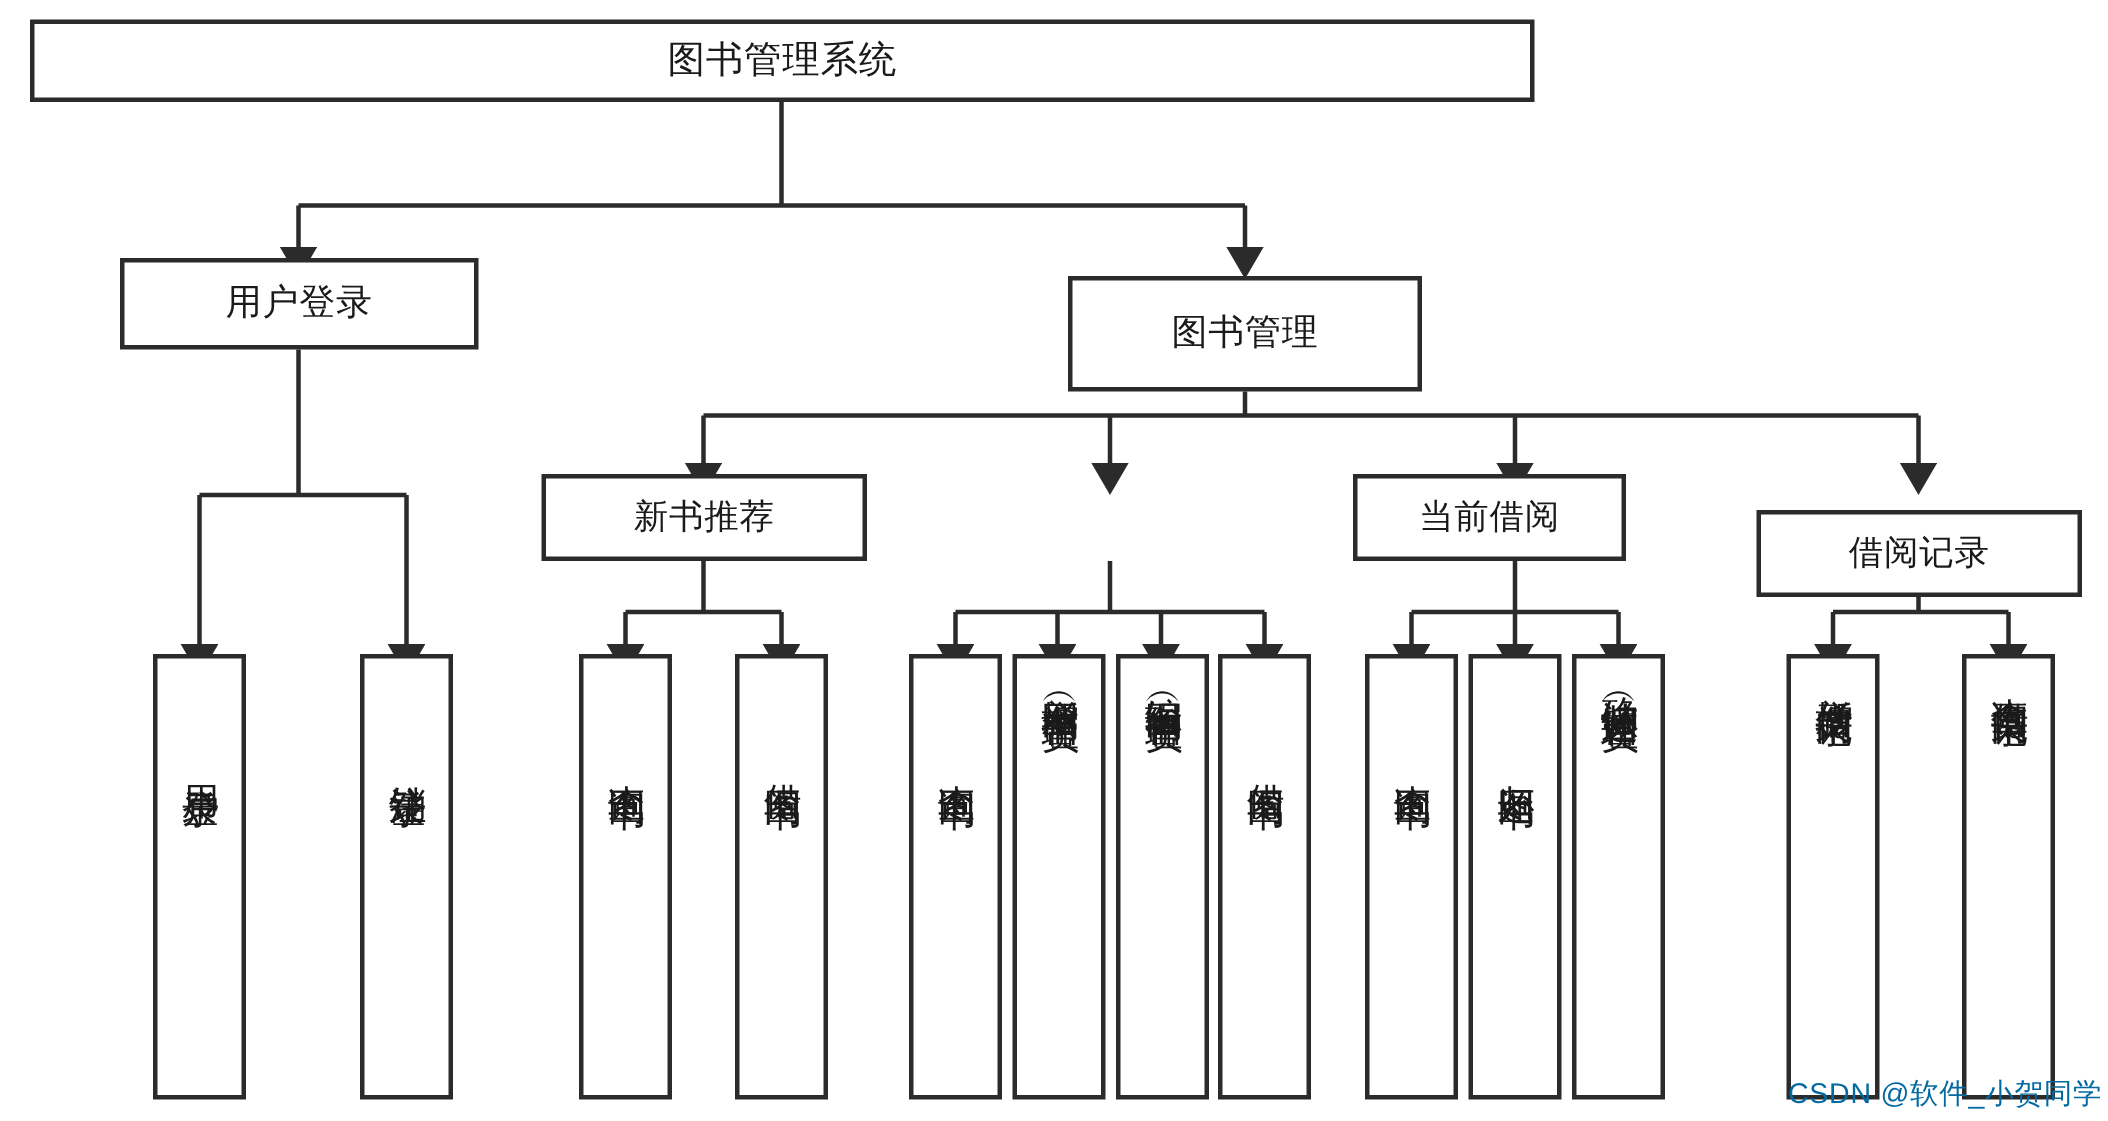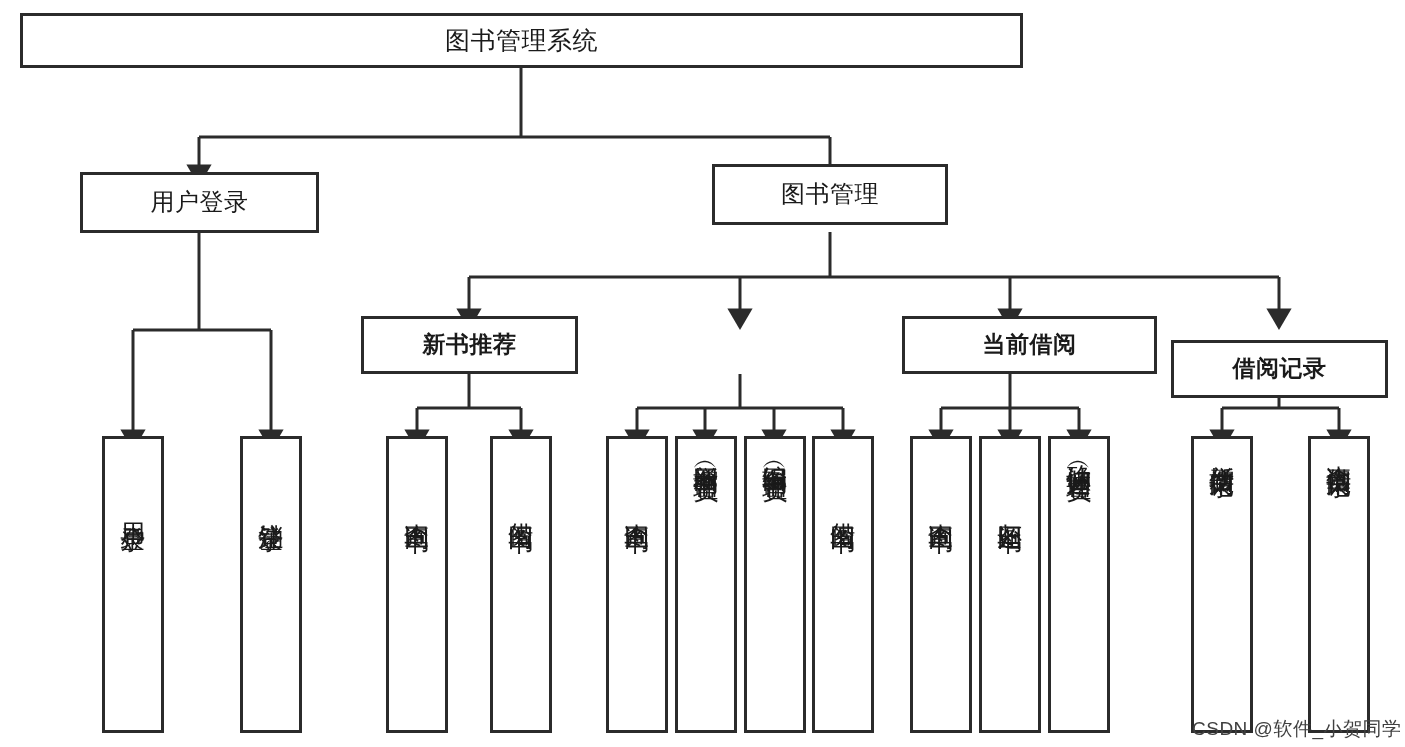--- a/index.html
+++ b/index.html
@@ -134,7 +134,7 @@
     <span class="label">用户登录</span>
   </div>
 
-  <div class="node level2" style="left:712px; top:164px; width:236px; height:61px;">
+  <div class="node level2" style="left:712px; top:184px; width:236px; height:77px;">
     <span class="label">图书管理</span>
   </div>
 

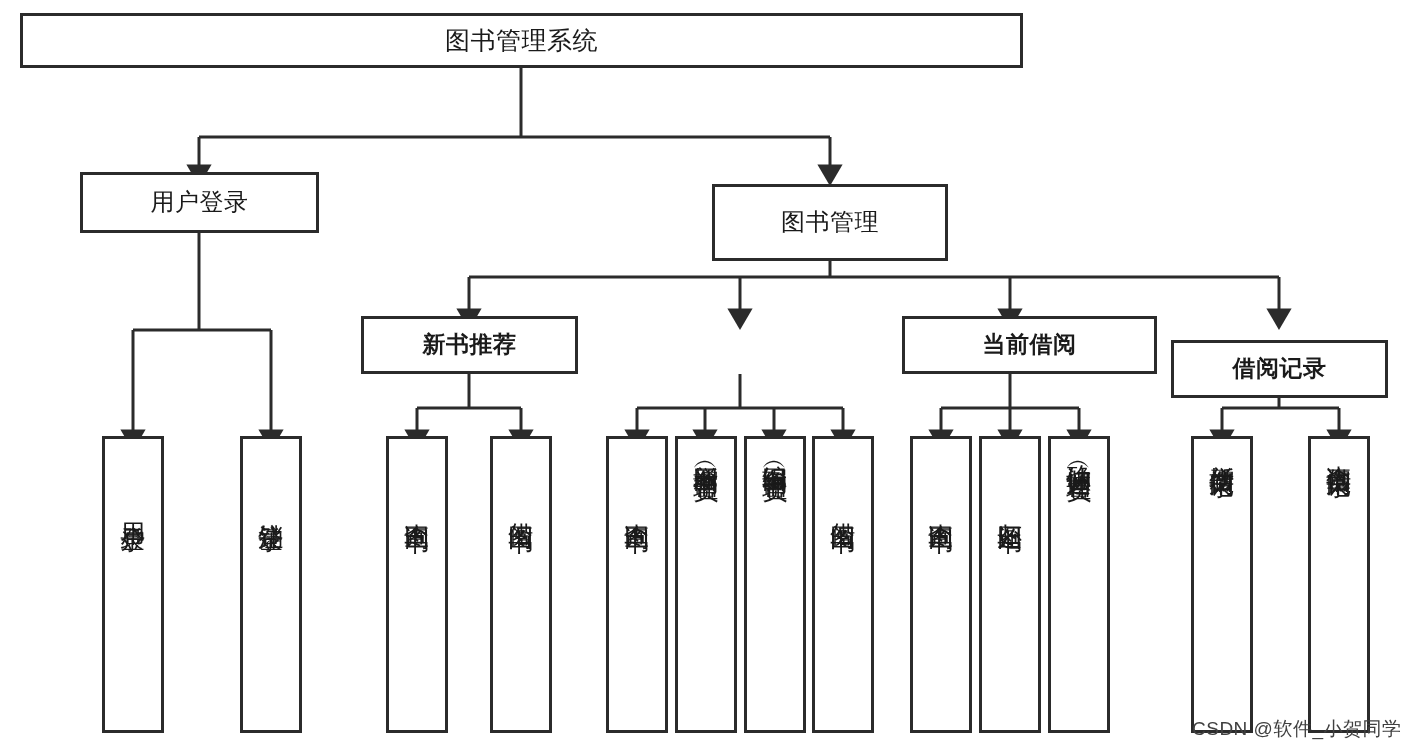--- a/index.html
+++ b/index.html
@@ -45,7 +45,7 @@
   }
   .node.root .label    { font-size: 25px; }
   .node.level2 .label  { font-size: 24px; }
-  .node.level3 .label  { font-size: 23px; font-weight: bold; }
+  .node.level3 .label  { font-size: 23px; }
   .node.leaf {
     align-items: flex-start;
     justify-content: center;

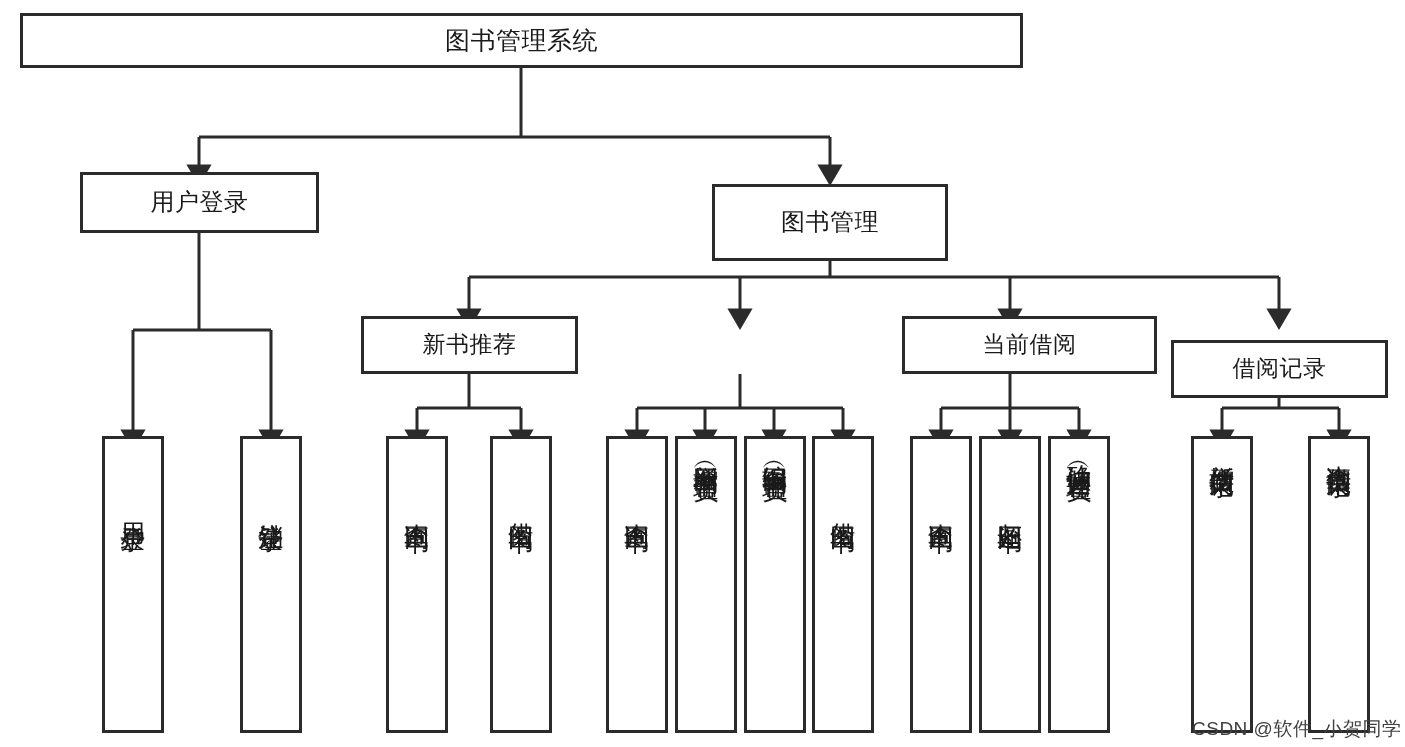--- a/index.html
+++ b/index.html
@@ -143,7 +143,7 @@
   </div>
 
 
-  <div class="node level3" style="left:902px; top:316px; width:255px; height:58px;">
+  <div class="node level3" style="left:902px; top:316px; width:182px; height:58px;">
     <span class="label">当前借阅</span>
   </div>
 

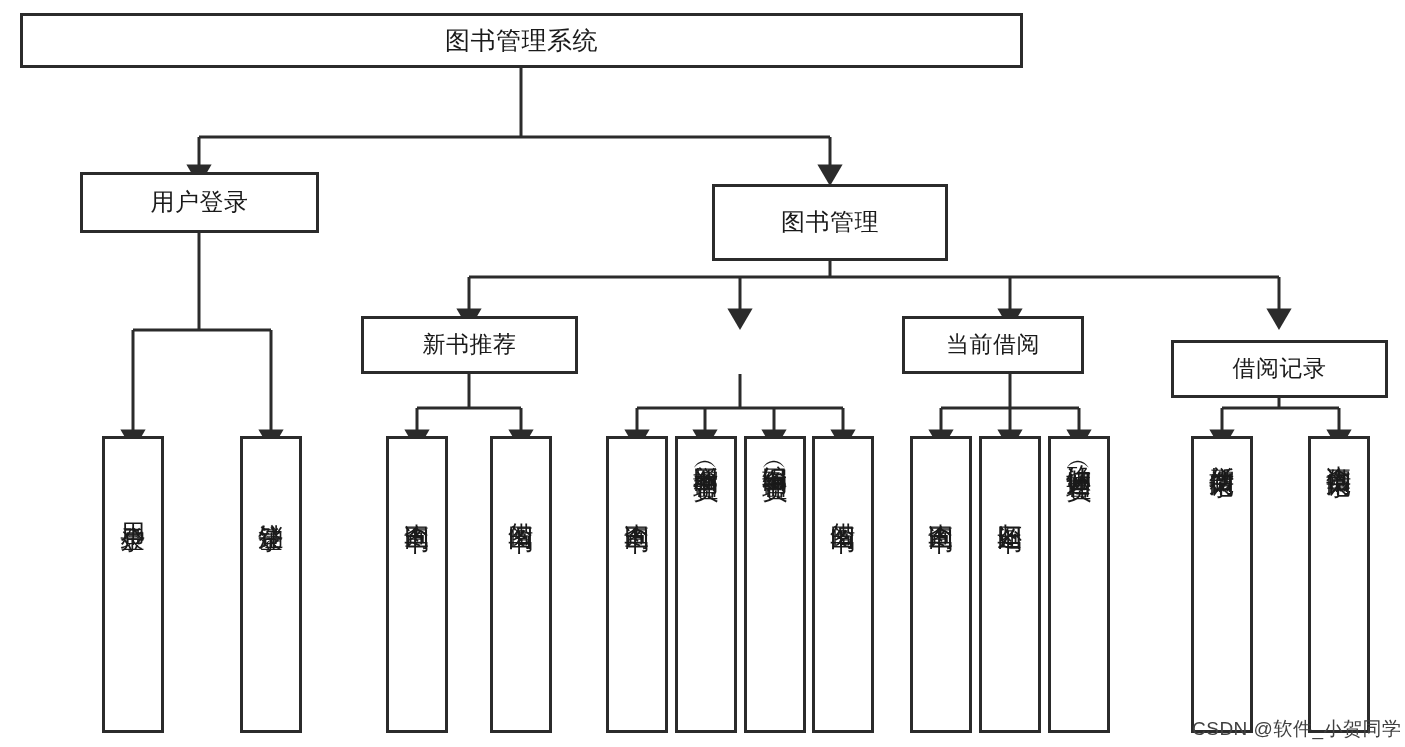--- a/index.html
+++ b/index.html
@@ -64,7 +64,7 @@
   .watermark {
     position: absolute;
     font-size: 19px;
-    color: #404040;
+    color: #0369a1;
     white-space: nowrap;
     letter-spacing: 0.5px;
   }

